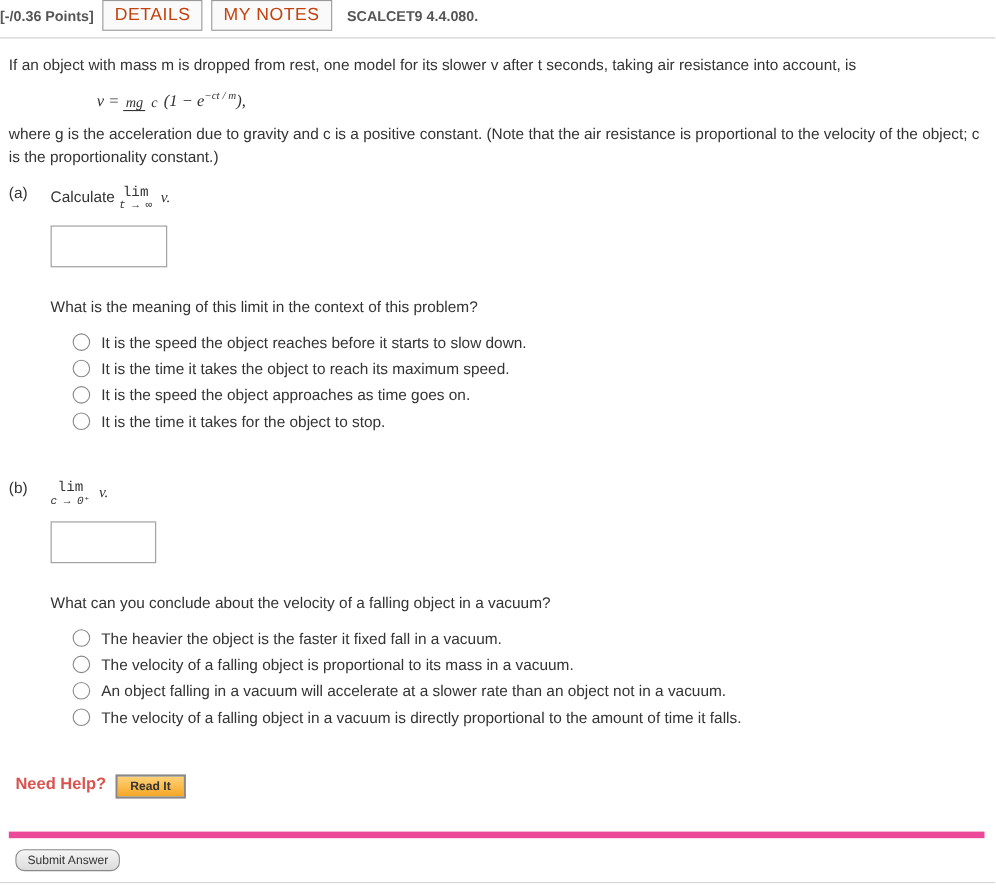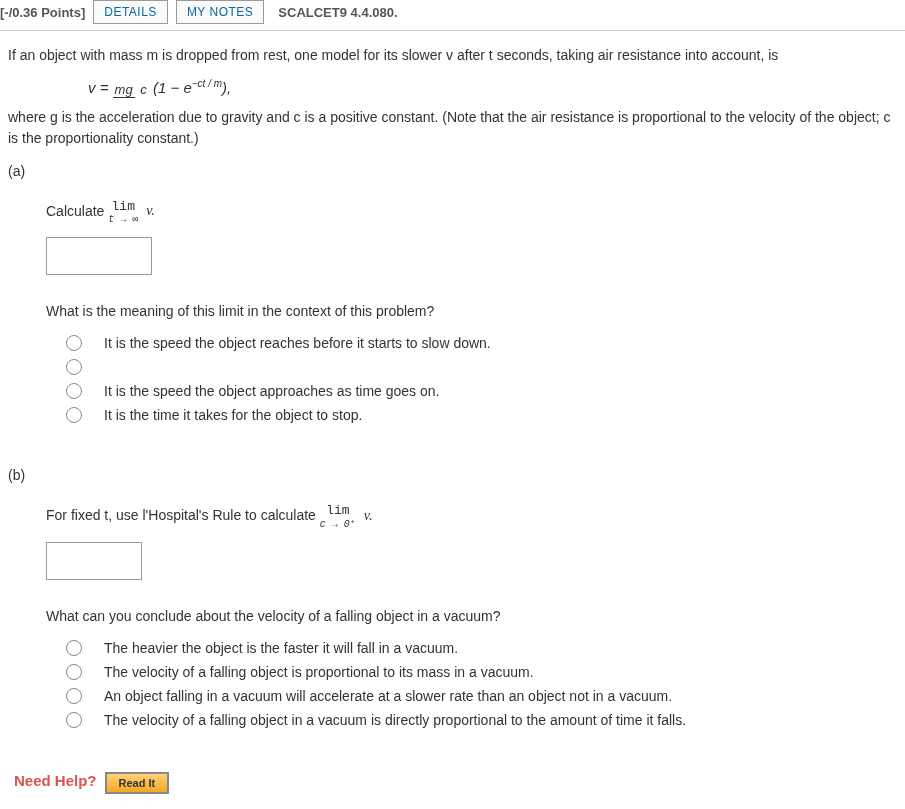--- a/index.html
+++ b/index.html
@@ -24,8 +24,8 @@
   .tab-btn {
     border: 1px solid #999;
     background: #fafafa;
-    color: #0369a1;
-    font-size: 12px;
+    color: #c2410c;
+    font-size: 16px;
     padding: 4px 10px;
     font-family: inherit;
     letter-spacing: 0.5px;

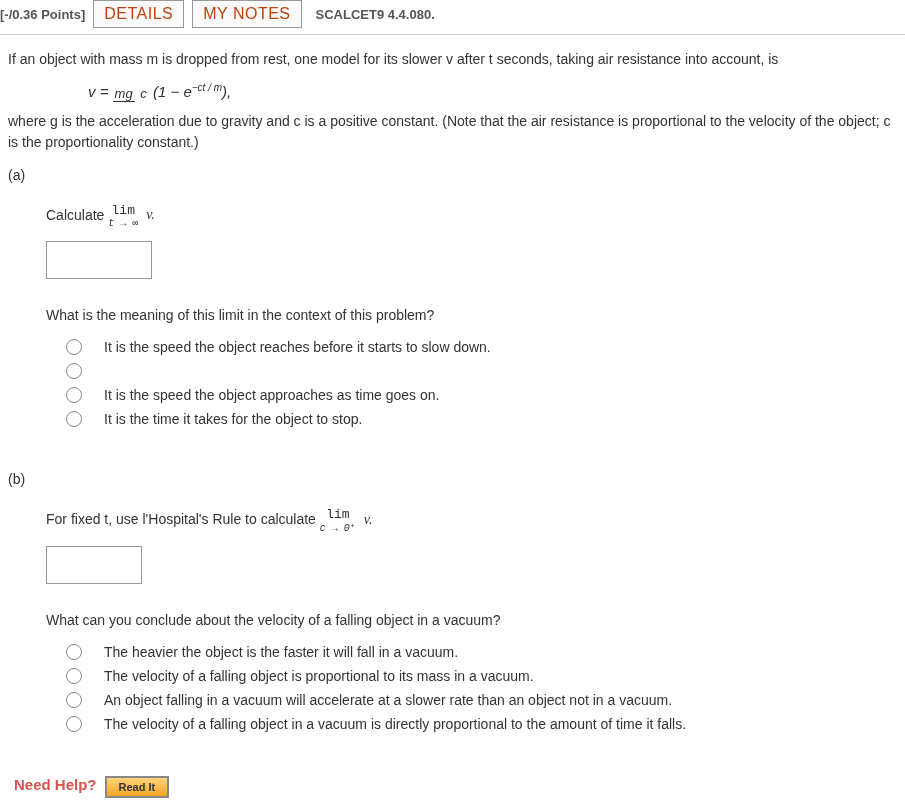--- a/index.html
+++ b/index.html
@@ -47,7 +47,7 @@
   .formula {
     padding: 12px 0 10px 80px;
     font-style: italic;
-    font-family: Liberation Sans, sans-serif;
+    font-family: Liberation Serif, serif;
     font-size: 15px;
   }
   .frac {

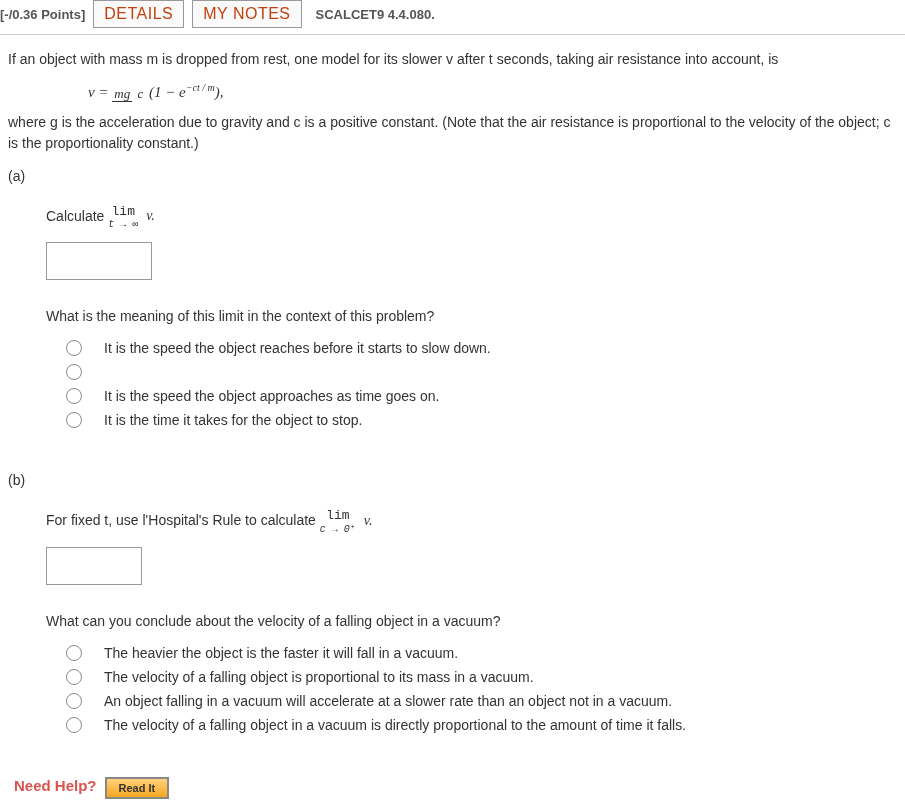--- a/index.html
+++ b/index.html
@@ -64,7 +64,7 @@
     margin-top: 14px;
   }
   .part-label { min-width: 24px; }
-  .part-body { flex: 1; margin-top: 36px; }
+  .part-body { flex: 1; }
   .lim {
     display: inline-block;
     vertical-align: middle;

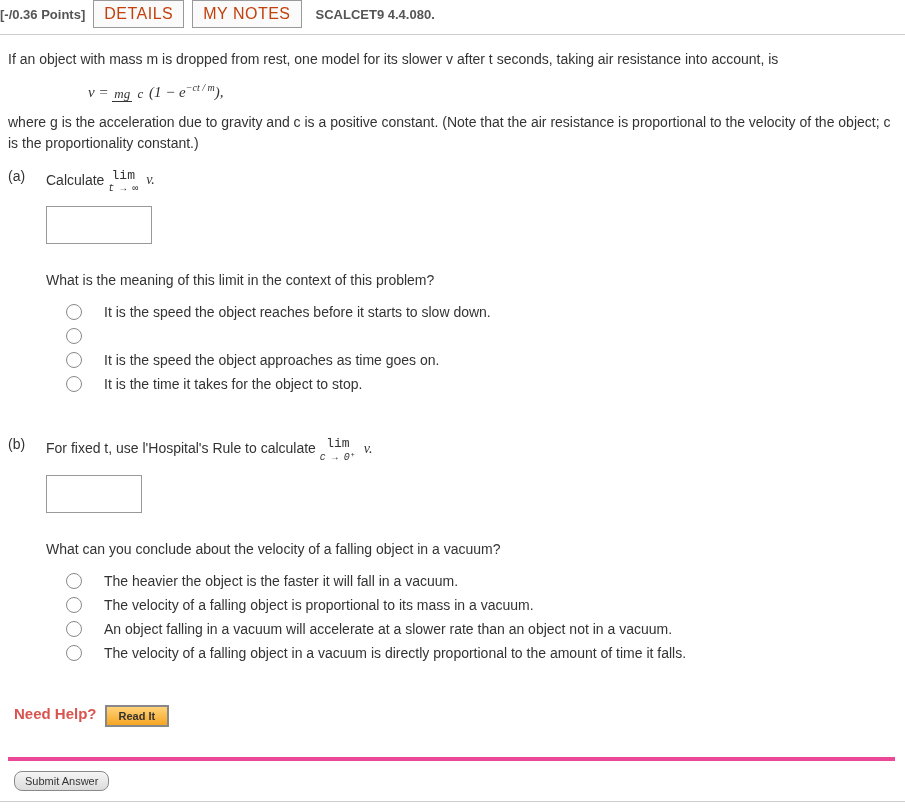--- a/index.html
+++ b/index.html
@@ -85,7 +85,7 @@
   .opt {
     display: flex;
     align-items: center;
-    gap: 22px;
+    gap: 10px;
     padding: 4px 0;
   }
   .radio-circle {

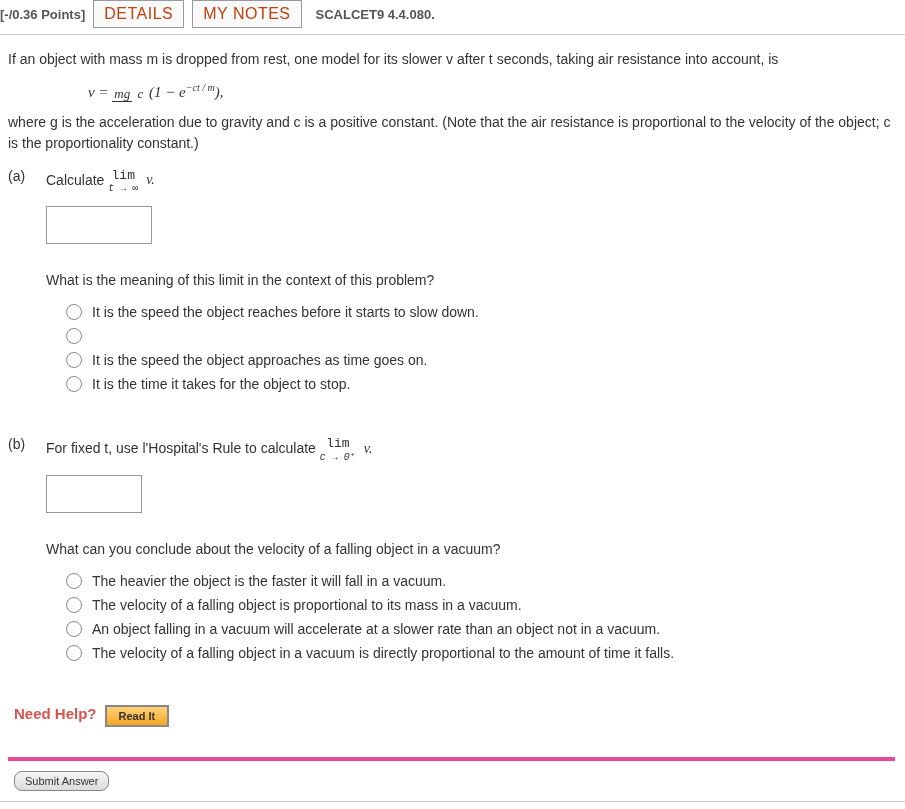--- a/index.html
+++ b/index.html
@@ -173,6 +173,7 @@
           </div>
         <div class="opt">
             <span class="radio-circle"></span>
+            <span>It is the time it takes the object to reach its maximum speed.</span>
           </div>
         <div class="opt">
             <span class="radio-circle"></span>

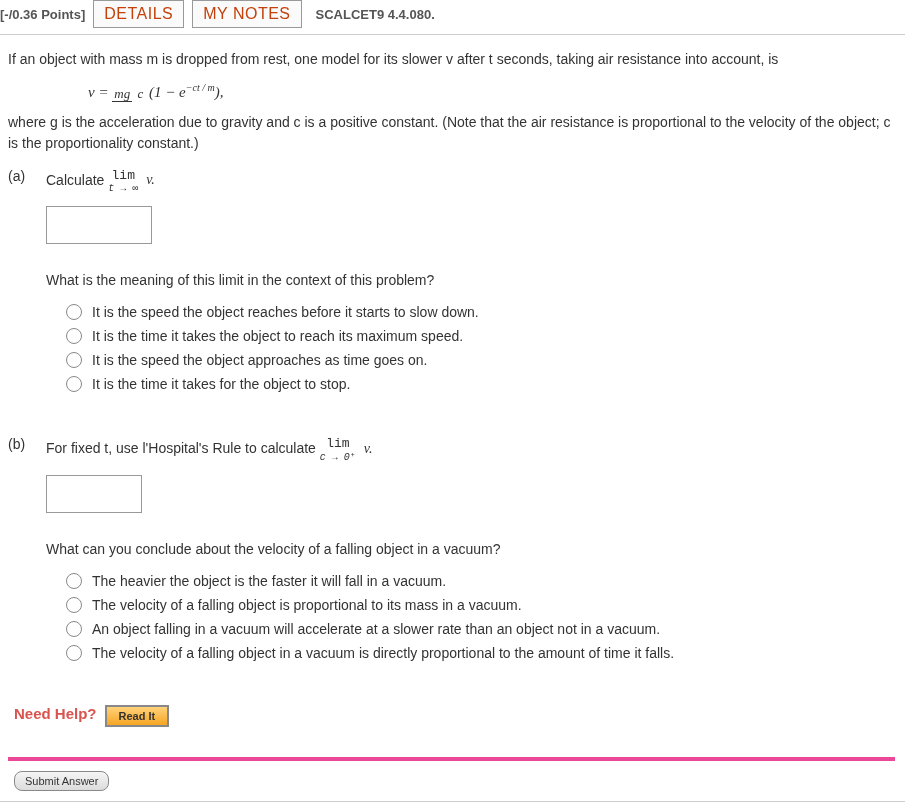--- a/index.html
+++ b/index.html
@@ -191,7 +191,6 @@
     <div class="part-label">(b)</div>
     <div class="part-body">
       <div>
-        <span>For fixed t, use l'Hospital's Rule to calculate </span>
         <span class="lim">
           <span class="top">lim</span>
           <span class="bot">c → 0⁺</span>

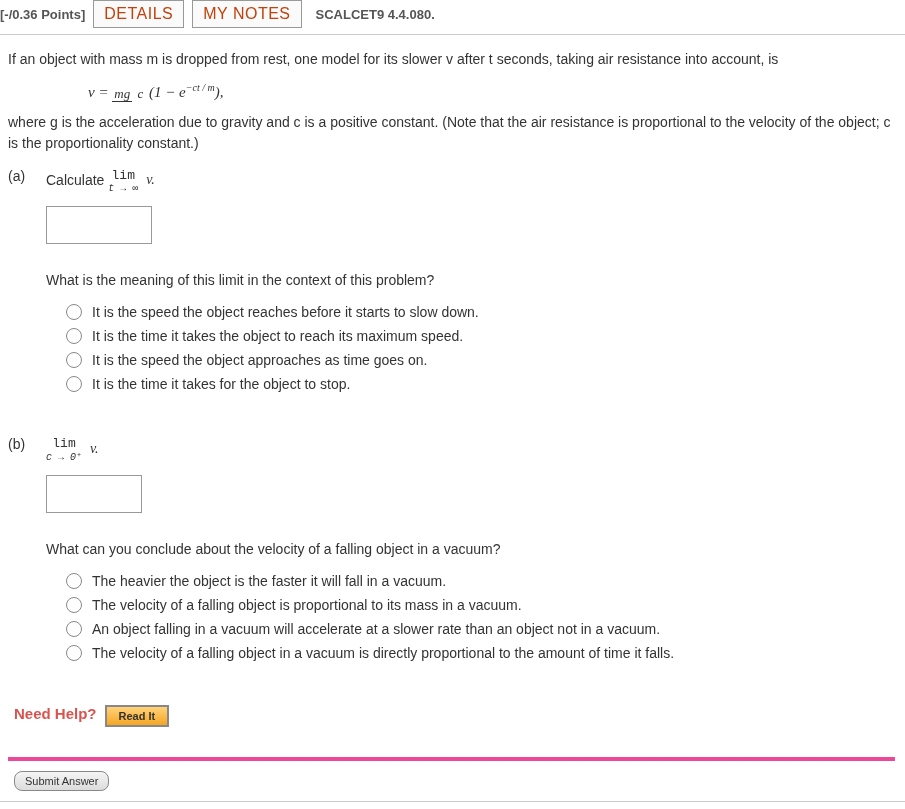--- a/index.html
+++ b/index.html
@@ -202,7 +202,7 @@
       <div class="options">
         <div class="opt">
             <span class="radio-circle"></span>
-            <span>The heavier the object is the faster it will fall in a vacuum.</span>
+            <span>The heavier the object is the faster it fixed fall in a vacuum.</span>
           </div>
         <div class="opt">
             <span class="radio-circle"></span>

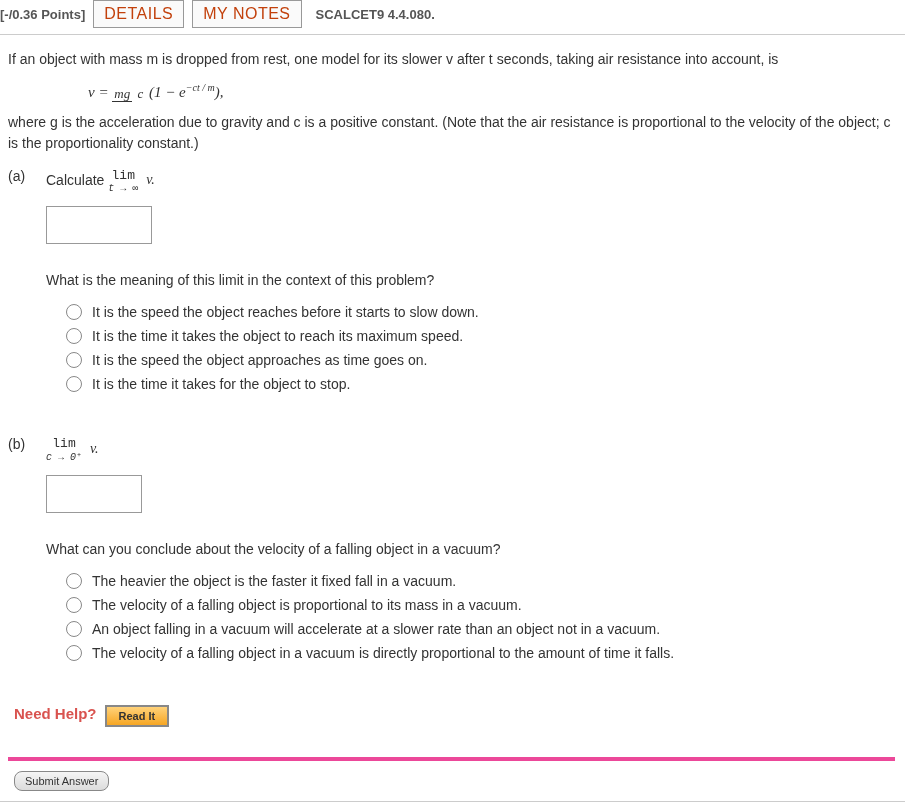--- a/index.html
+++ b/index.html
@@ -114,7 +114,7 @@
     color: #333;
   }
   .submit-row {
-    border-top: 4px solid #ec4899;
+    border-top: 6px solid #ec4899;
     padding: 10px 0 0 6px;
   }
   .submit-btn {

